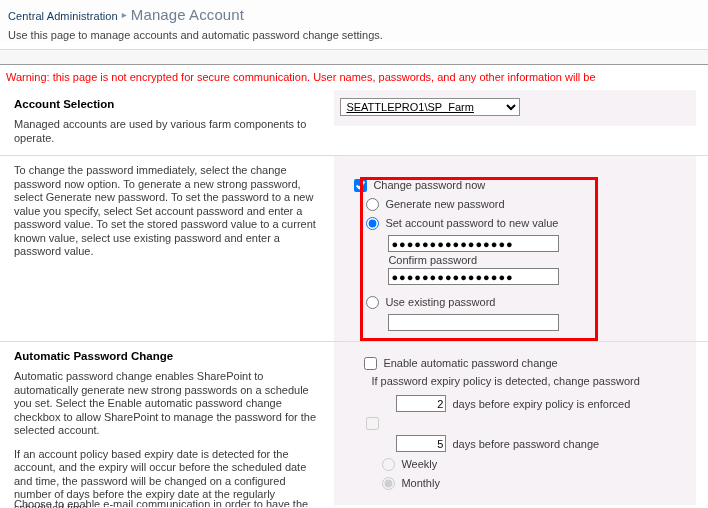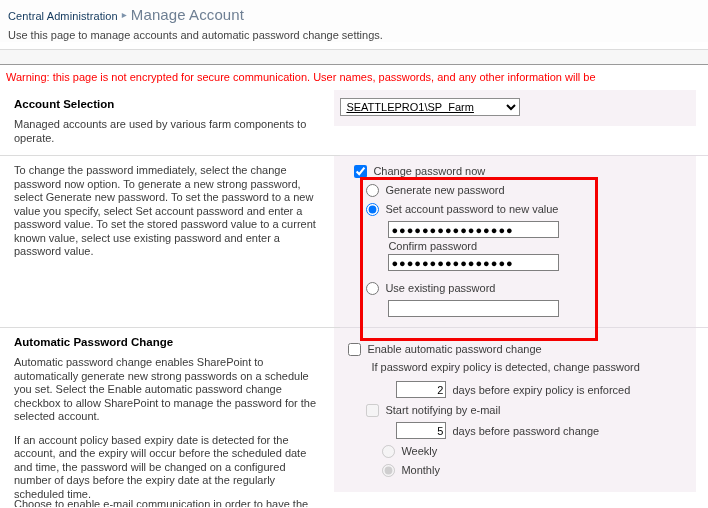--- a/index.html
+++ b/index.html
@@ -231,7 +231,7 @@
   </div>
   <div class="col-right">
 
-    <div class="ctl-row" style="margin-top:0;margin-left:8px;padding-left:6px;">
+    <div class="ctl-row" style="margin-top:14px;margin-left:8px;padding-left:6px;">
       <input type="checkbox" class="sp-check" checked="" style="">
       <span class="lbl">Change password now</span>
     </div>

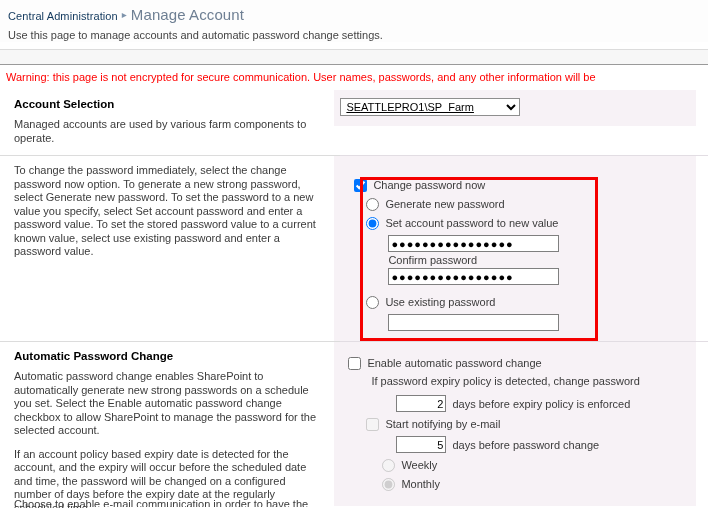--- a/index.html
+++ b/index.html
@@ -279,7 +279,7 @@
   </div>
   <div class="col-right">
 
-    <div class="ctl-row" style="margin-top:6px;margin-left:8px;">
+    <div class="ctl-row" style="margin-top:6px;margin-left:24px;">
       <input type="checkbox" class="sp-check" style="">
       <span class="lbl">Enable automatic password change</span>
     </div>

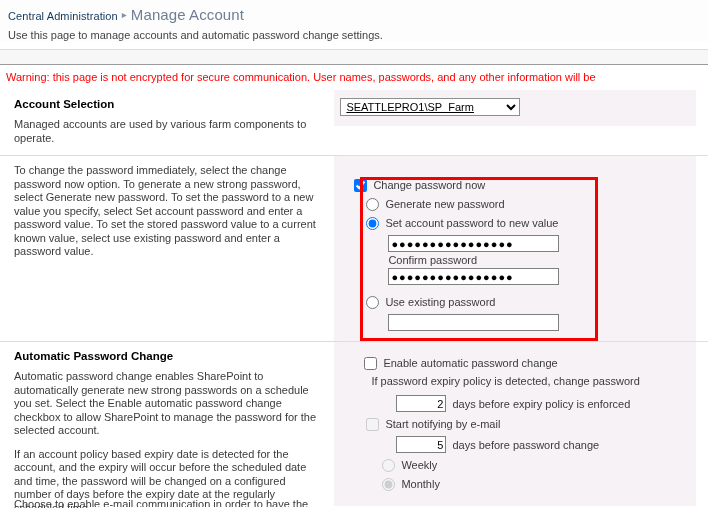--- a/index.html
+++ b/index.html
@@ -293,7 +293,6 @@
 
     <div class="ctl-row" style="margin-left:26px;">
       <input type="checkbox" class="sp-check" disabled="" style="">
-      <span class="lbl">Start notifying by e-mail</span>
     </div>
 
     <div class="ctl-row" style="margin-left:56px;">

